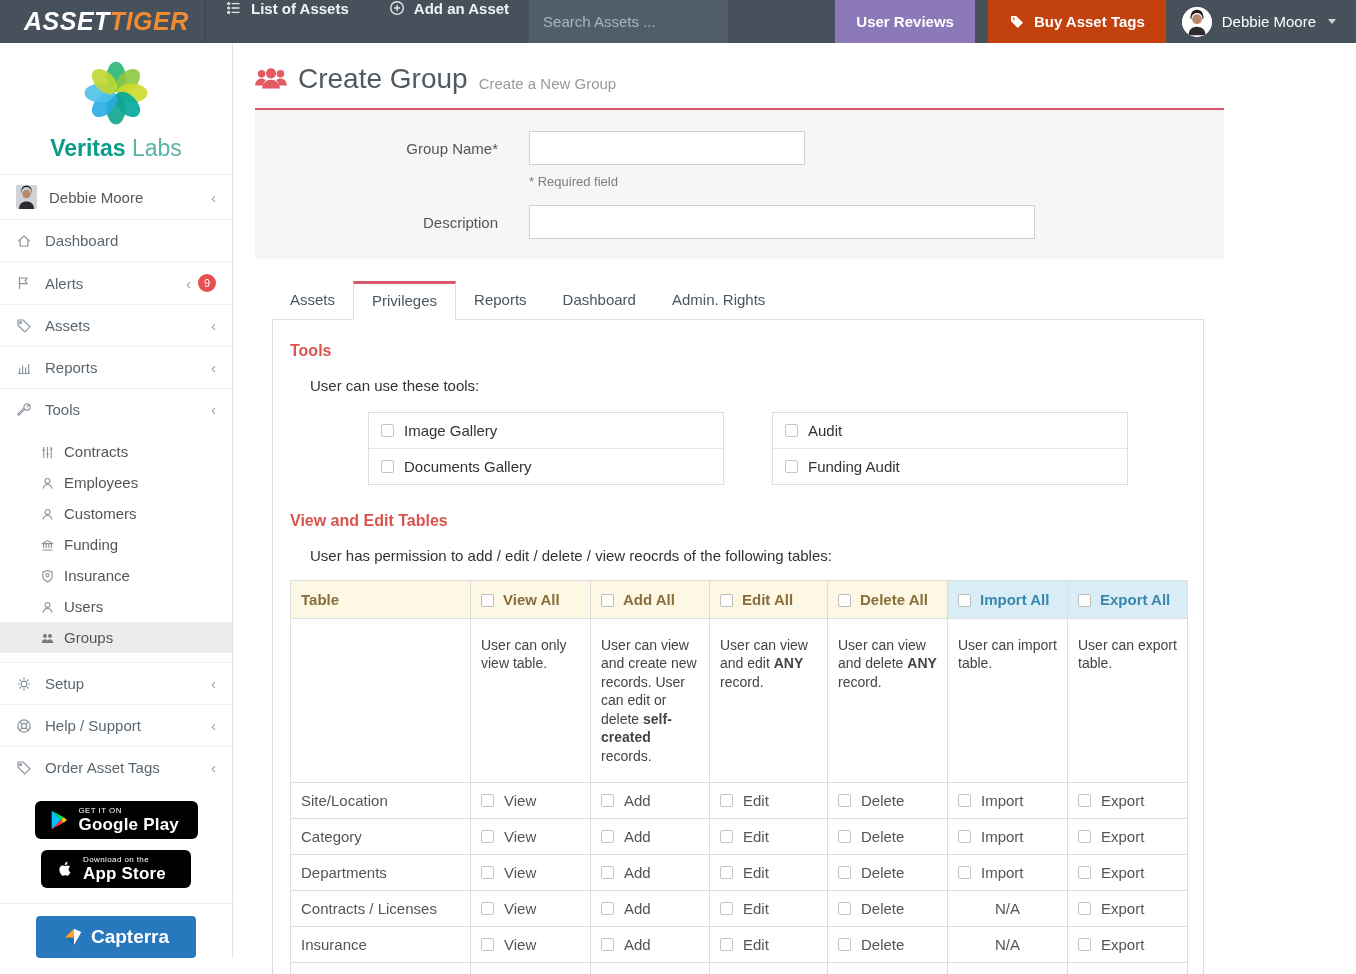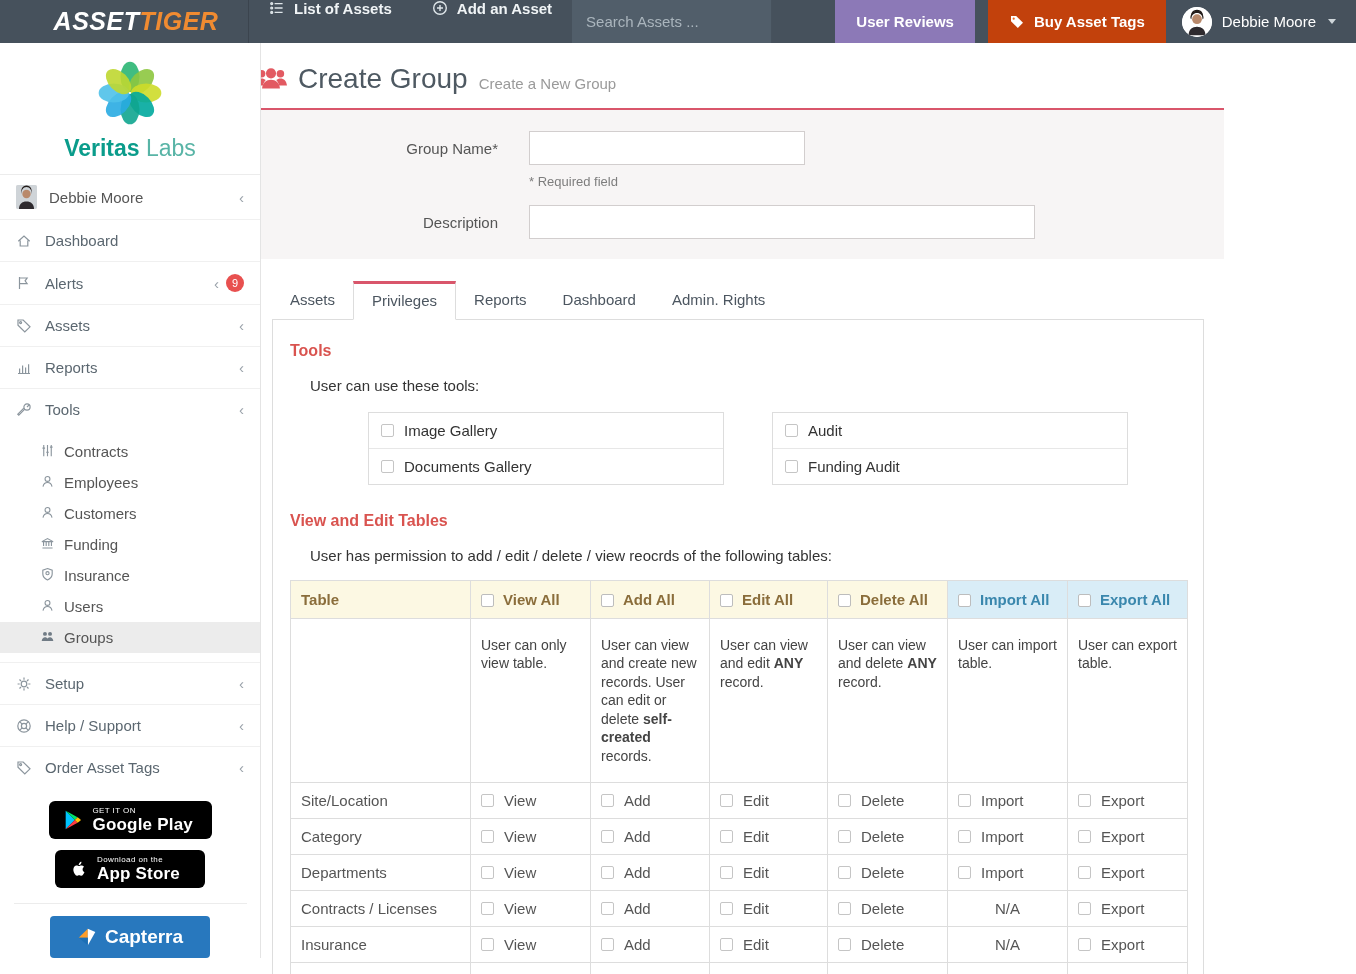--- a/index.html
+++ b/index.html
@@ -12,9 +12,9 @@
   
   .topbar { position:fixed; top:0; left:0; width:1356px; height:43px;
     background:#46515c; display:flex; align-items:stretch; z-index:20; }
-  .tb-logo { width:249px; display:flex; align-items:center; padding-left:24px;
+  .tb-logo { width:206px; display:flex; align-items:center; padding-left:24px;
     font-weight:bold; font-style:italic; font-size:25px; letter-spacing:.5px;
-    border-right:1px solid rgba(0,0,0,.15);justify-content:center; }
+    border-right:1px solid rgba(0,0,0,.15); }
   .tb-logo .a { color:#fff; } .tb-logo .t { color:#f08b31; }
   .tb-nav { display:flex; align-items:stretch; }
   .tb-nav-item { display:flex; align-items:flex-start; gap:9px; padding:0 20px;

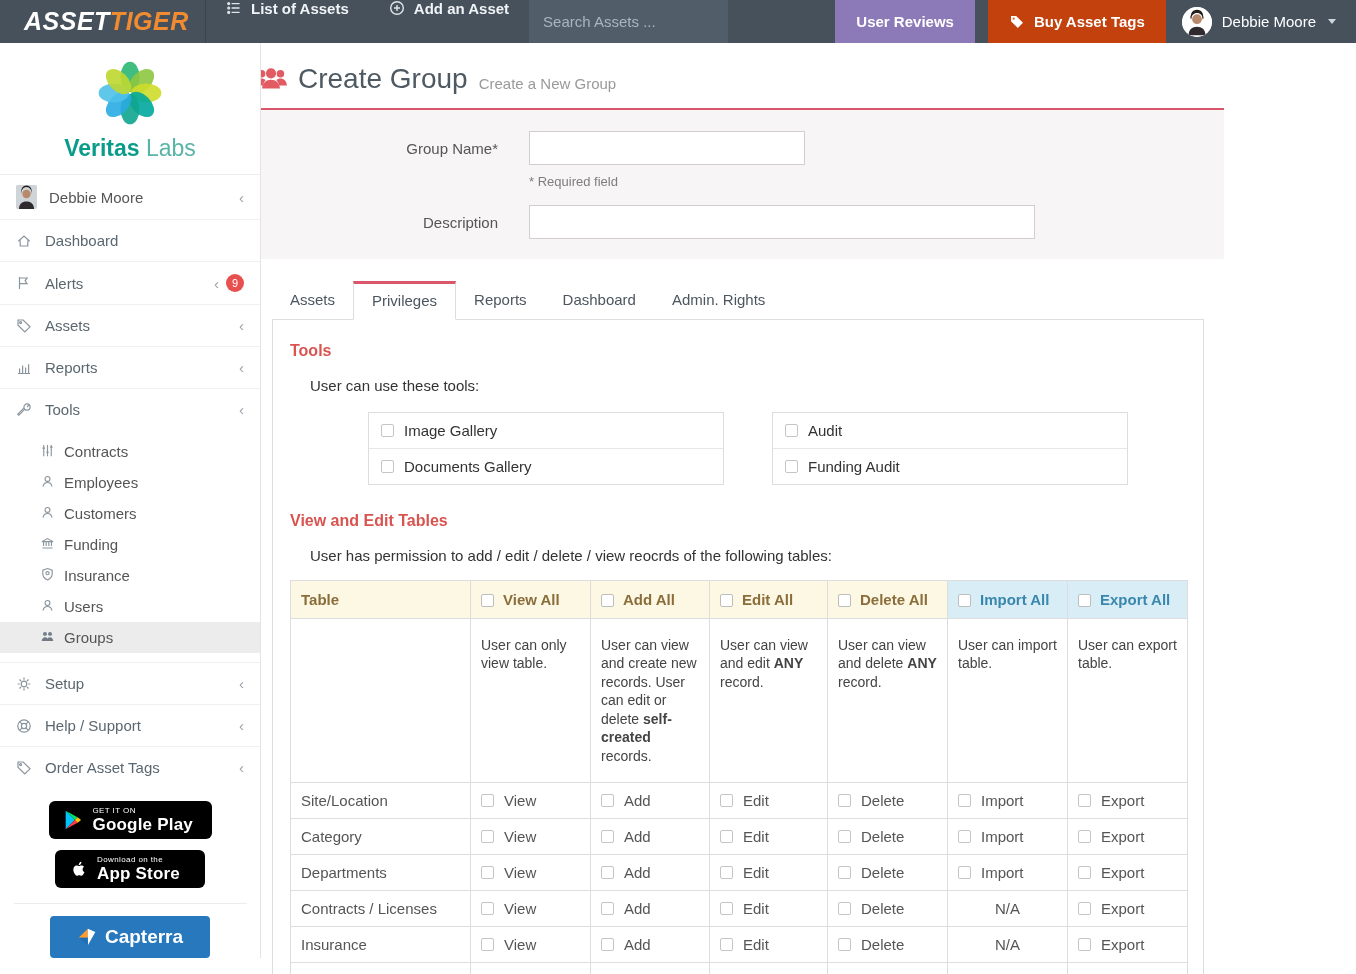--- a/index.html
+++ b/index.html
@@ -37,7 +37,7 @@
   .caret-down { width:0; height:0; border-left:4px solid transparent;
     border-right:4px solid transparent; border-top:5px solid #cfd6da; margin-left:2px; }
   
-  .sidebar { position:fixed; top:43px; left:0; width:261px; bottom:16px;
+  .sidebar { position:fixed; top:43px; left:0; width:233px; bottom:16px;
     background:#fff; border-right:1px solid #e4e4e4; z-index:10; }
   .side-logo { height:131px; display:flex; flex-direction:column; align-items:center;
     justify-content:center; }

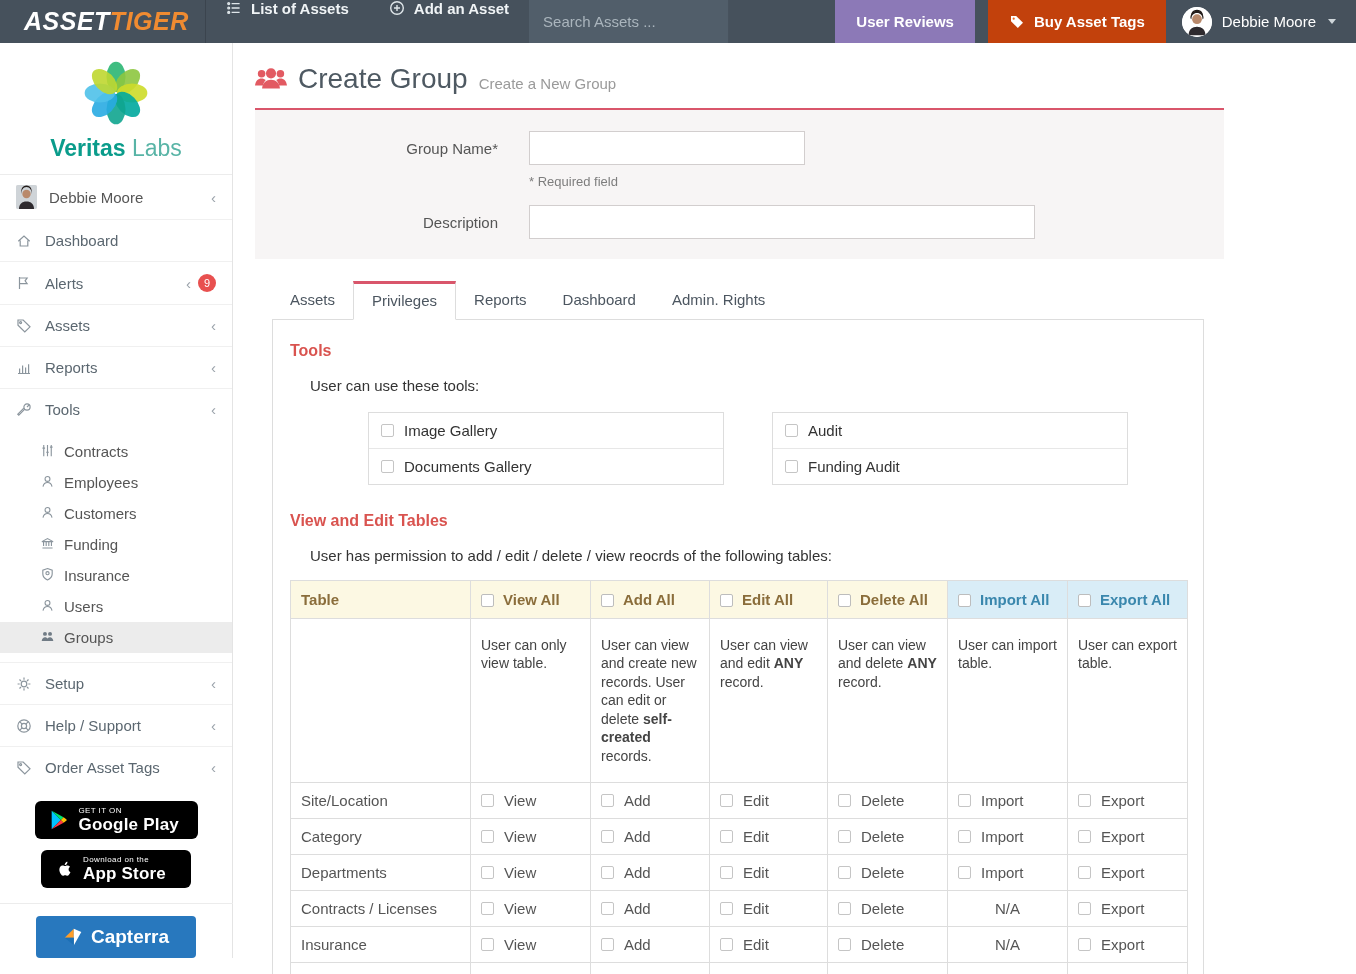--- a/index.html
+++ b/index.html
@@ -66,7 +66,7 @@
     transform:translateY(-50%); border-top:11px solid transparent;
     border-bottom:11px solid transparent; border-left:11px solid #12c7a7; }
   .subnav { padding:6px 0 9px; }
-  .subnav-item { display:flex; align-items:flex-start; gap:9px; padding:7px 16px 7px 40px;
+  .subnav-item { display:flex; align-items:flex-end; gap:9px; padding:7px 16px 7px 40px;
     color:#555; cursor:pointer; }
   .subnav-item .icon { width:15px; height:15px; }
   .subnav-item.selected { background:#ececec; }

